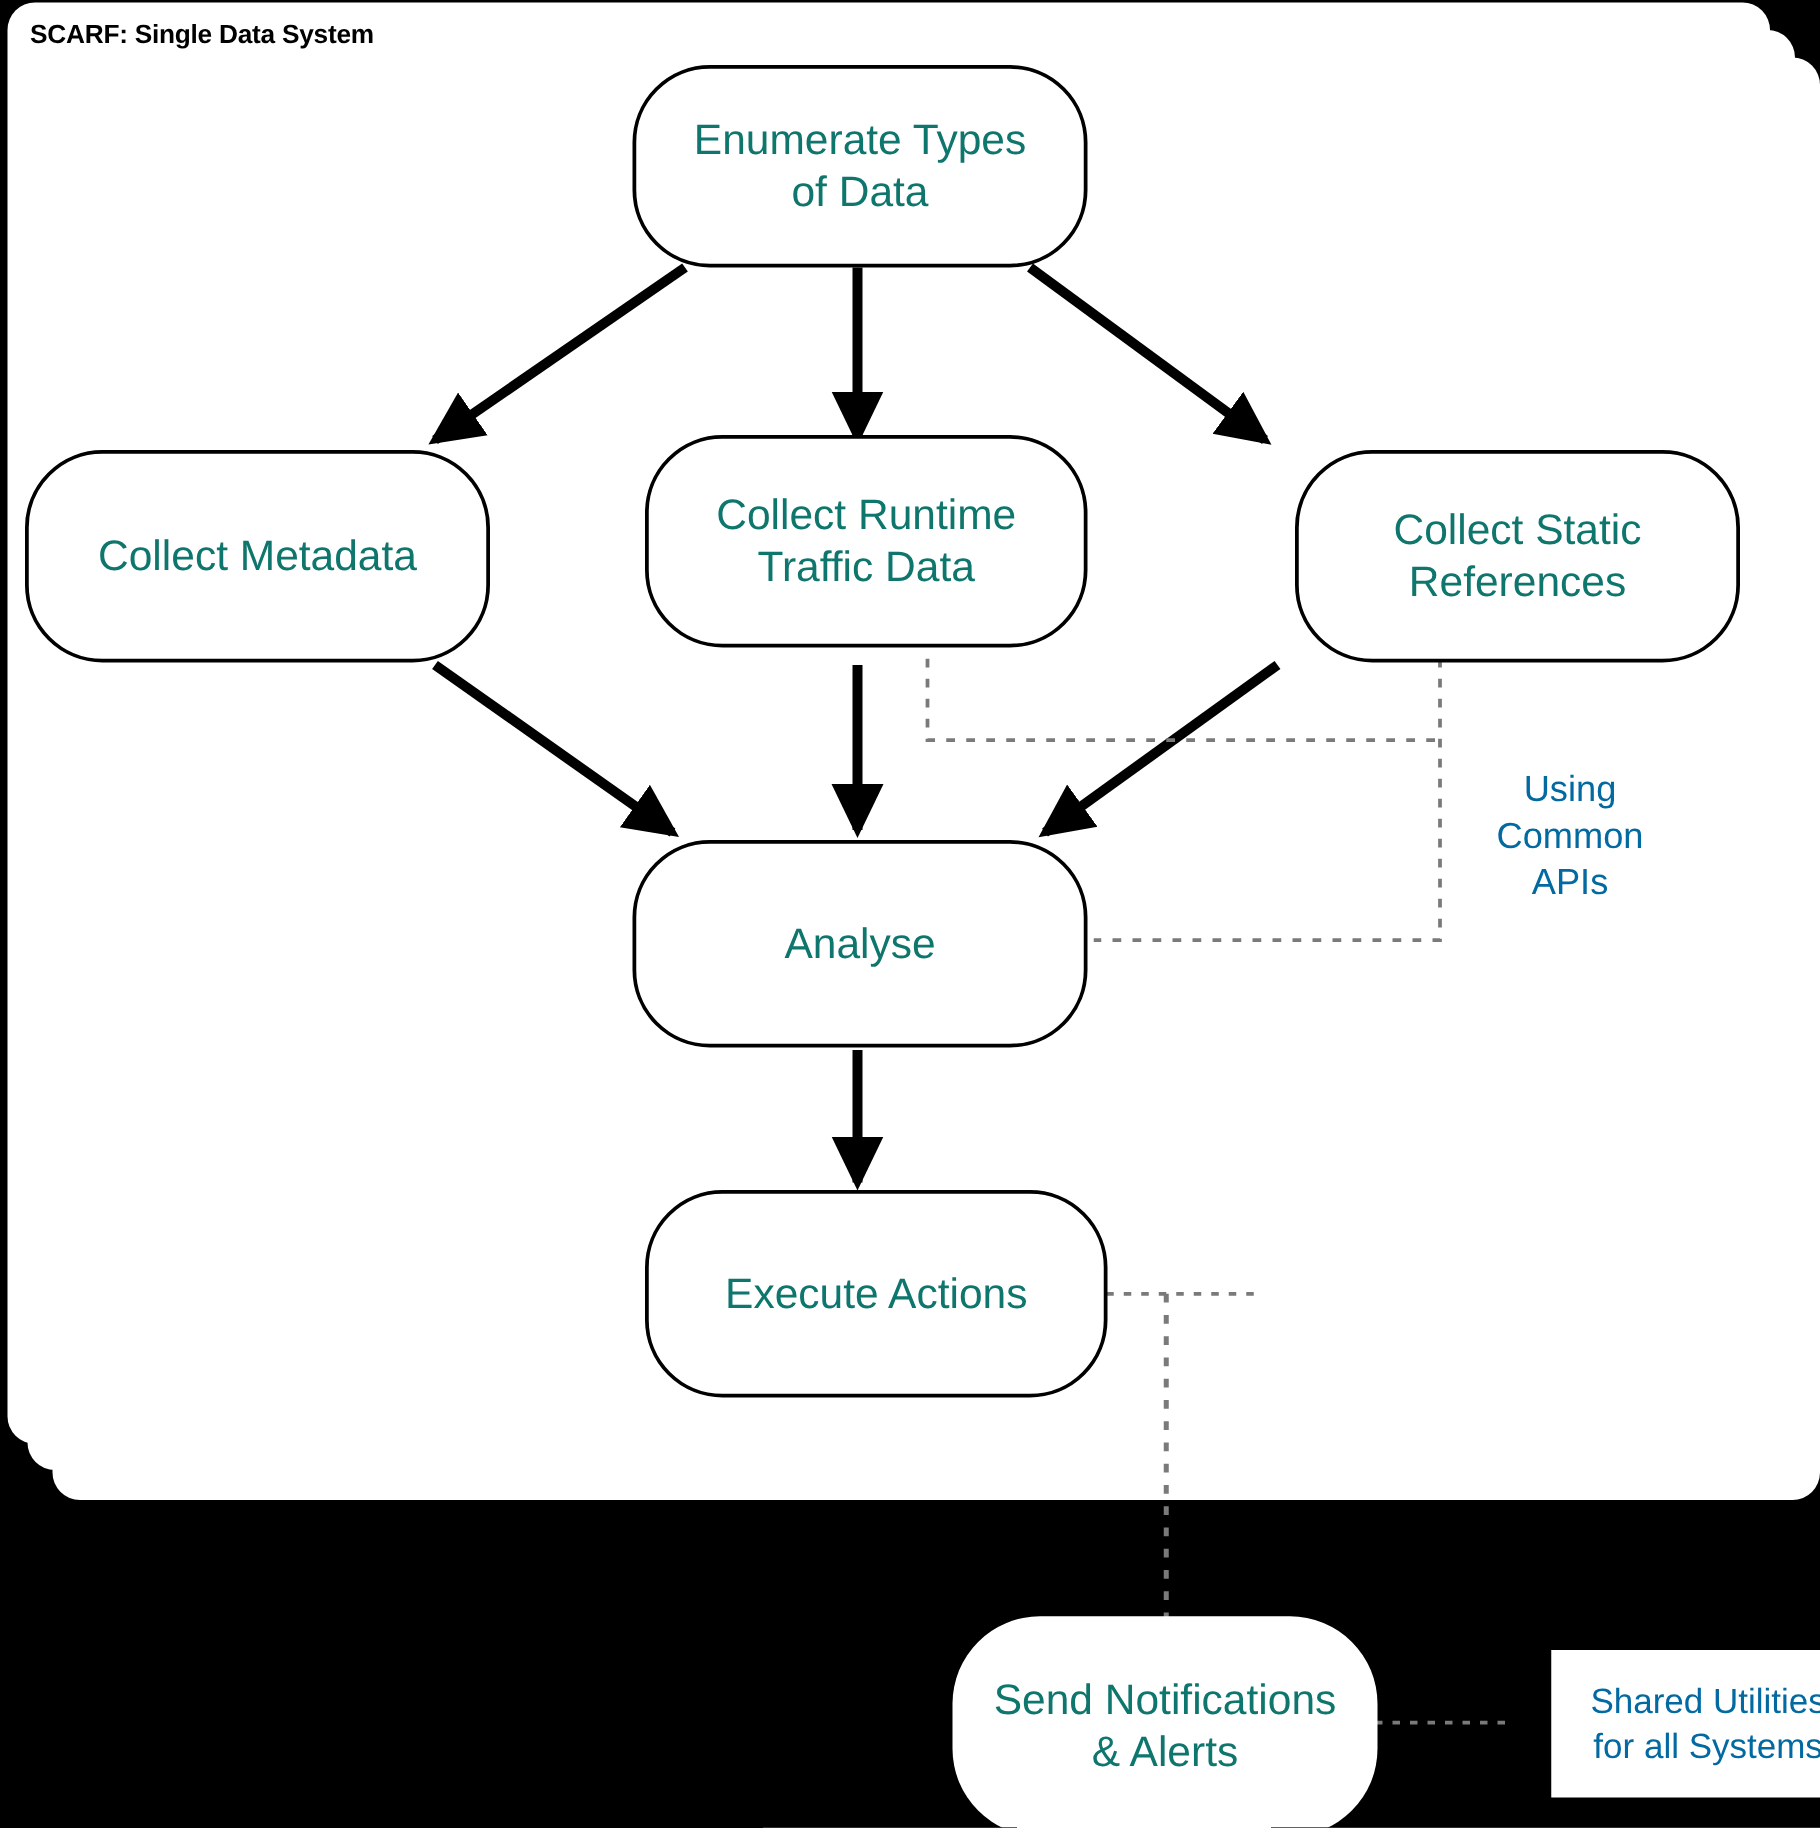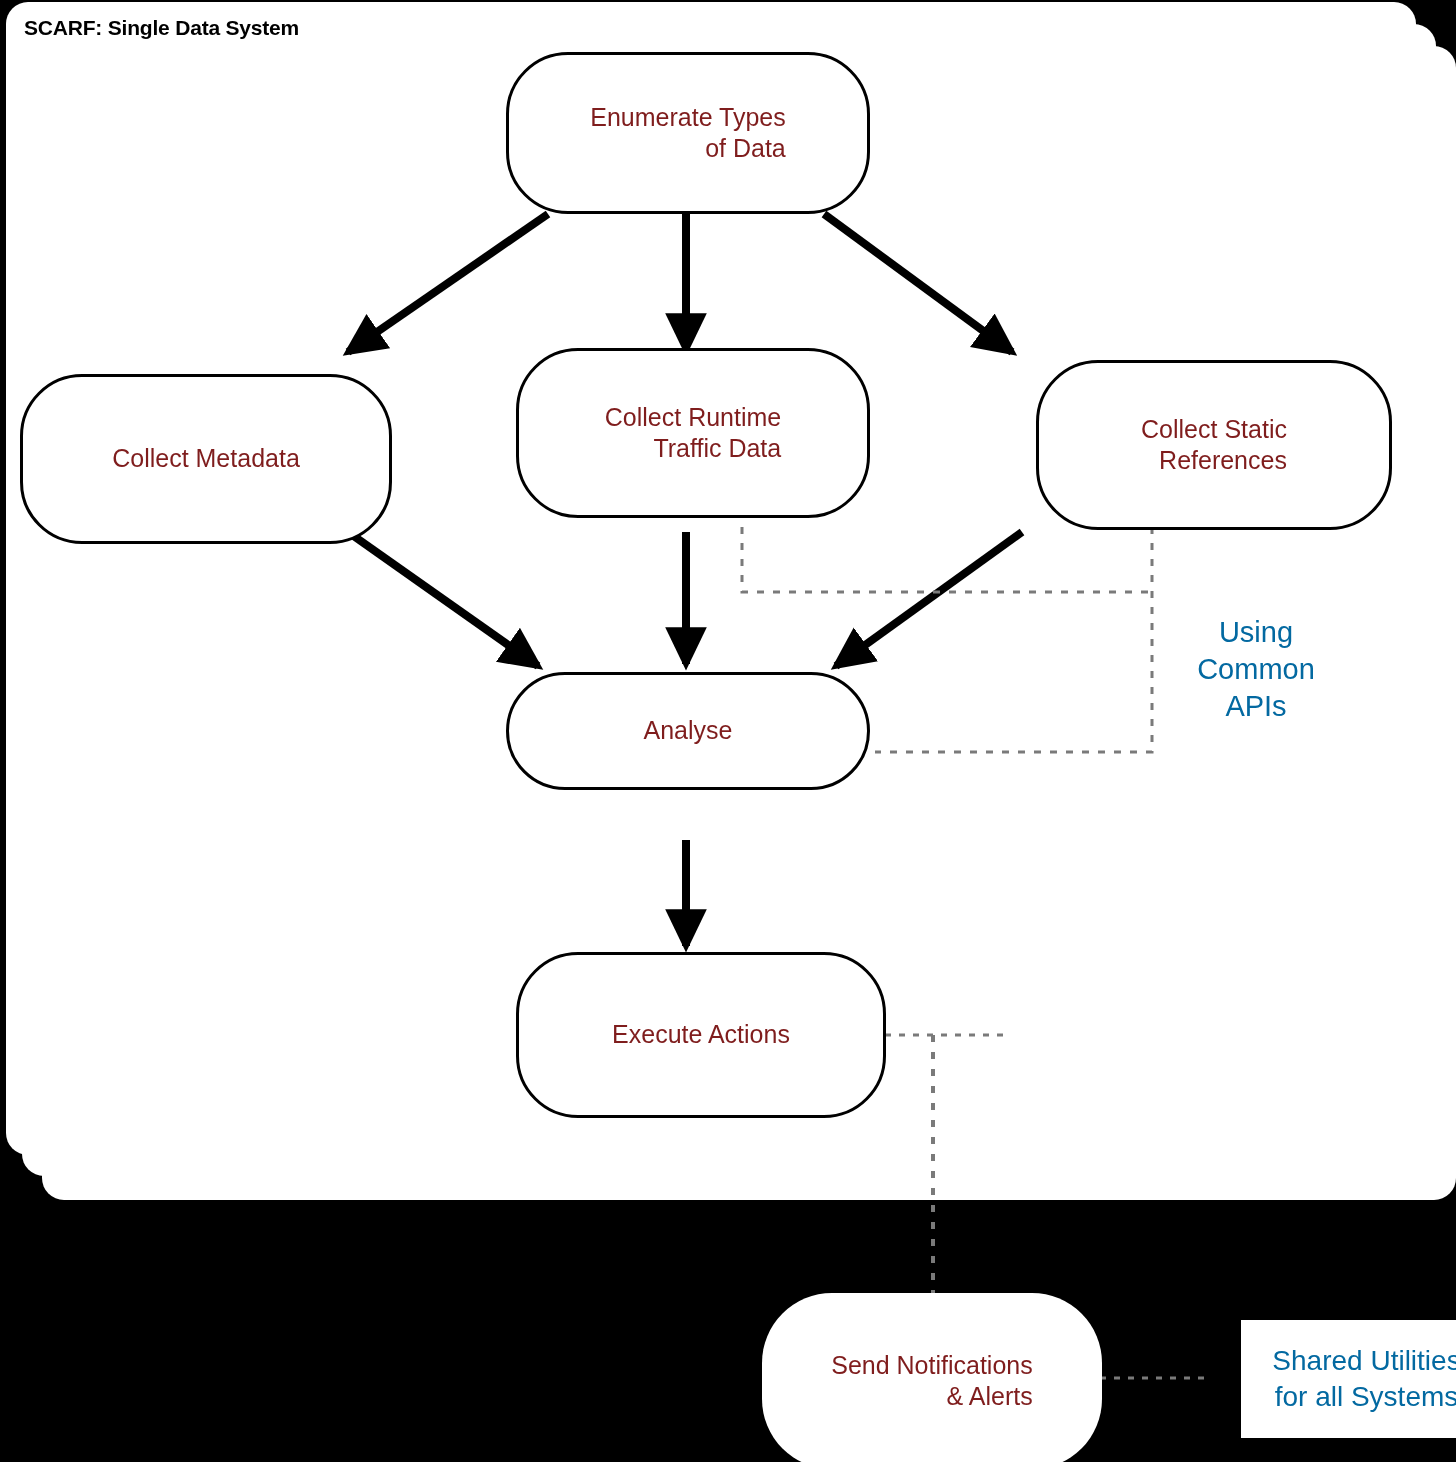--- a/index.html
+++ b/index.html
@@ -47,9 +47,9 @@
     display: flex;
     align-items: center;
     justify-content: center;
-    text-align: right;
-    color: #7f1d1d;
-    font-size: 25px;
+    text-align: center;
+    color: #0f766e;
+    font-size: 34px;
     line-height: 1.25;
     white-space: pre-line;
   }

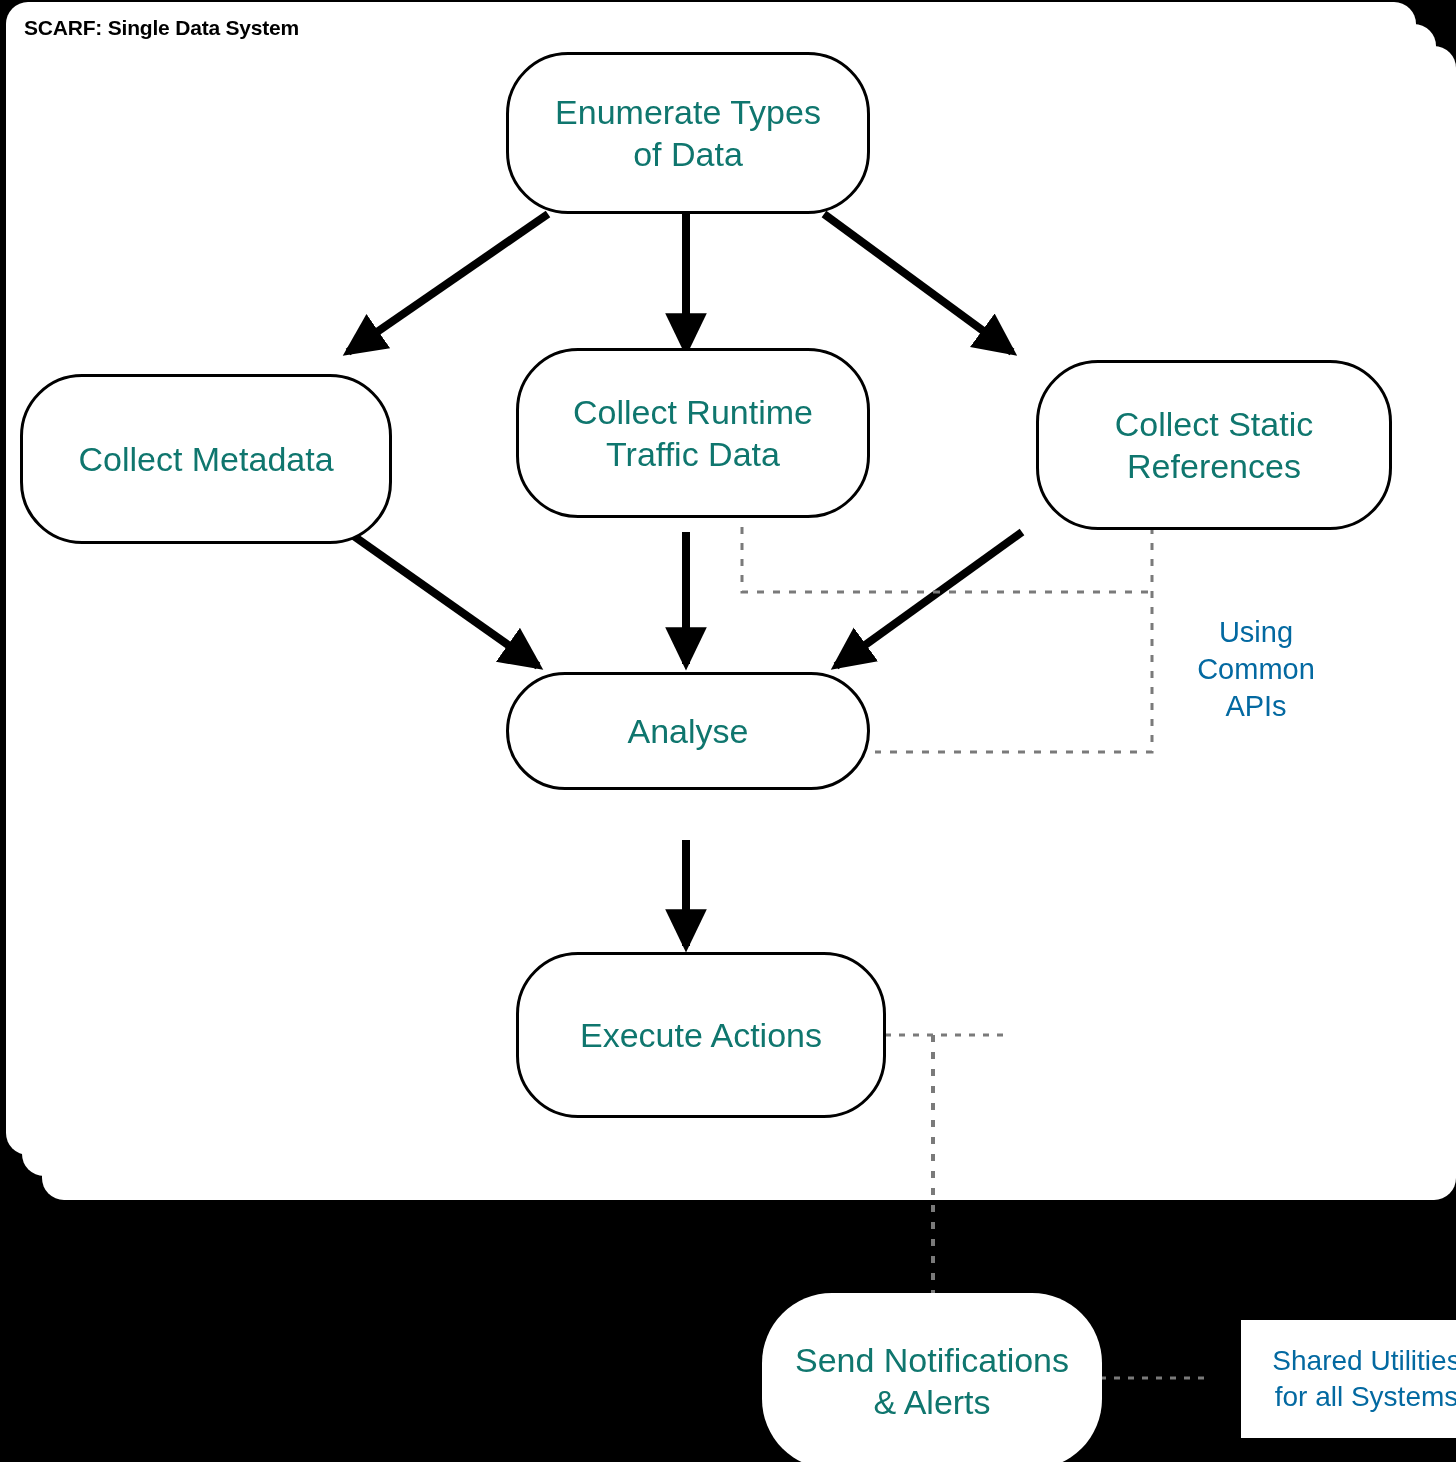--- a/index.html
+++ b/index.html
@@ -59,7 +59,7 @@
   }
 
   #n-enumerate      { left: 506px;  top: 52px;   width: 364px; height: 162px; }
-  #n-metadata       { left: 20px;   top: 360px;  width: 372px; height: 170px; margin-top: 14px; }
+  #n-metadata       { left: 20px;   top: 360px;  width: 372px; height: 170px; }
   #n-runtime        { left: 516px;  top: 348px;  width: 354px; height: 170px; }
   #n-static         { left: 1036px;  top: 360px;  width: 356px; height: 170px; }
   #n-analyse        { left: 506px;  top: 672px;  width: 364px; height: 118px; }

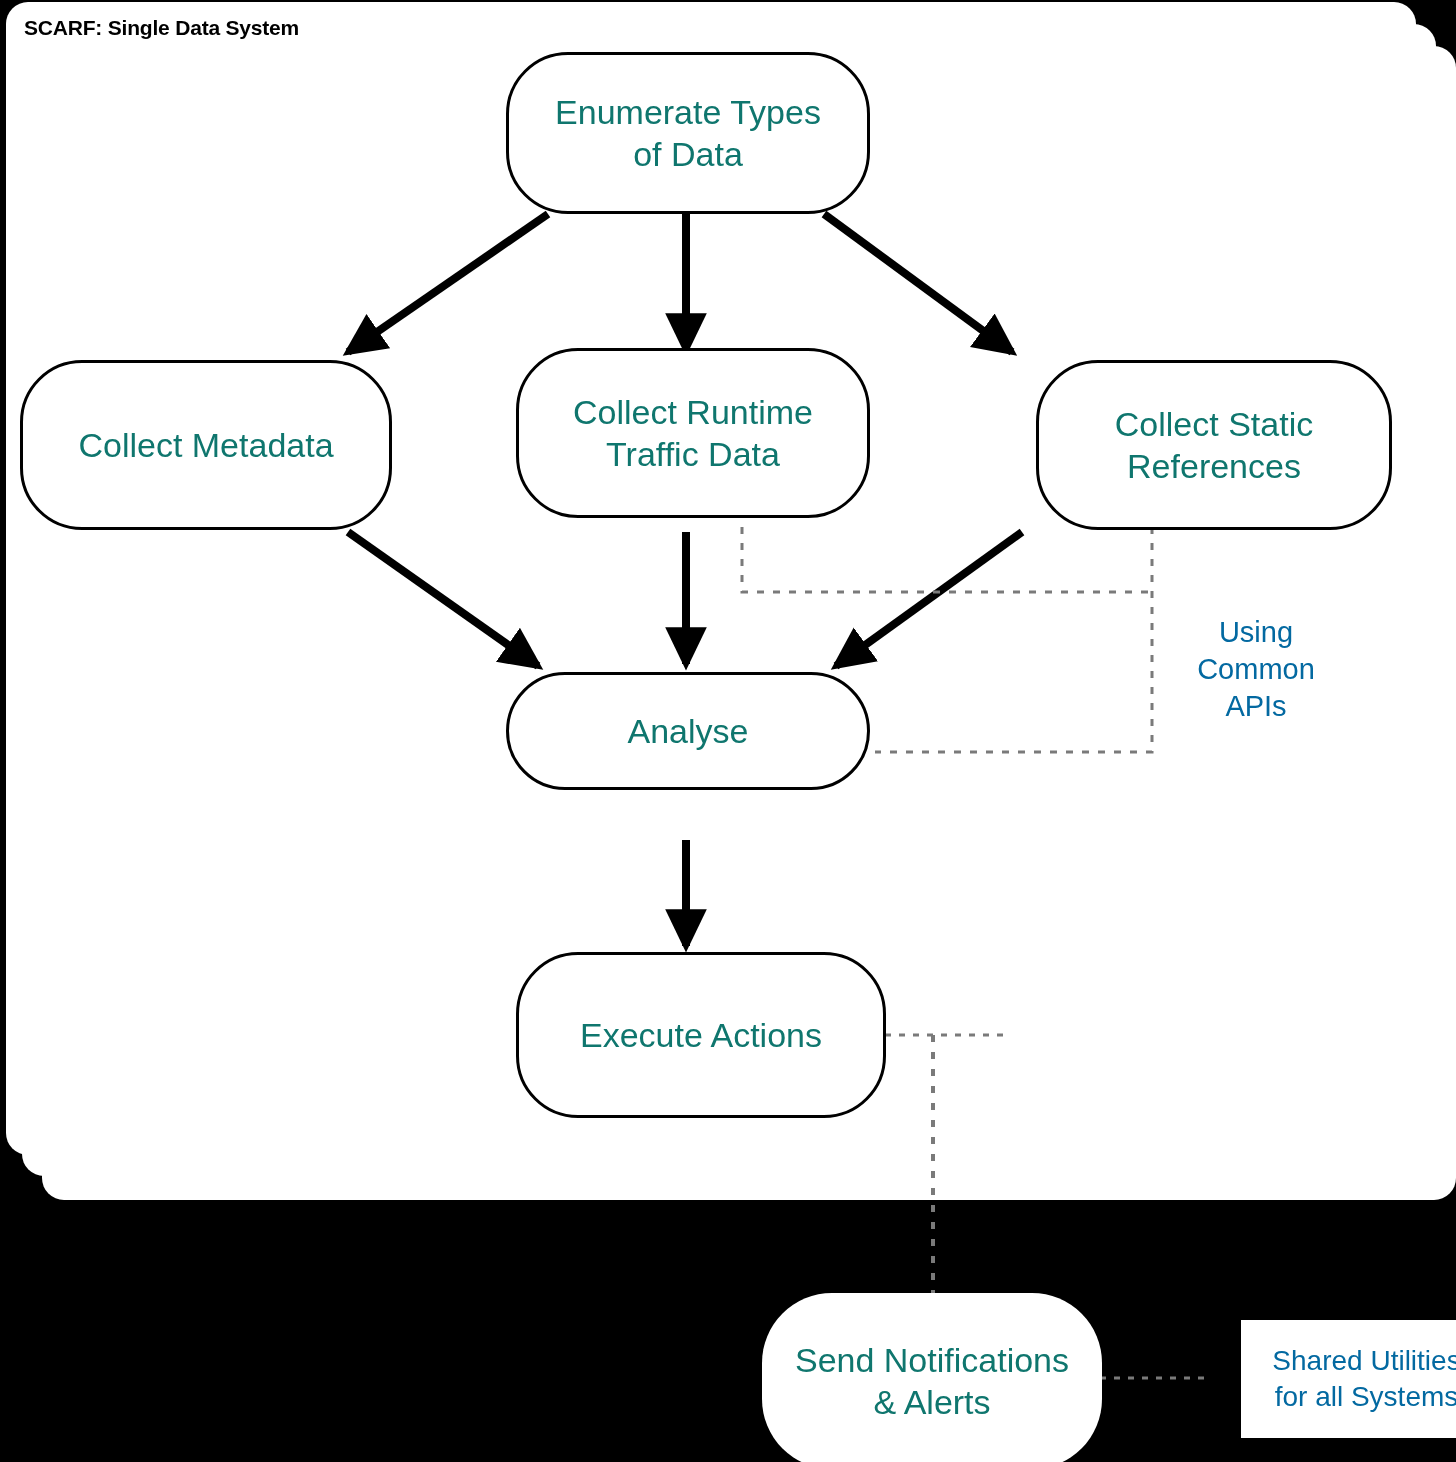--- a/index.html
+++ b/index.html
@@ -62,7 +62,7 @@
   #n-metadata       { left: 20px;   top: 360px;  width: 372px; height: 170px; }
   #n-runtime        { left: 516px;  top: 348px;  width: 354px; height: 170px; }
   #n-static         { left: 1036px;  top: 360px;  width: 356px; height: 170px; }
-  #n-analyse        { left: 506px;  top: 672px;  width: 364px; height: 118px; }
+  #n-analyse        { left: 506px;  top: 672px;  width: 364px; height: 166px; }
   #n-execute        { left: 516px;  top: 952px;  width: 370px; height: 166px; }
   #n-custom         { left: 1006px; top: 952px;  width: 362px; height: 166px; }
   #n-notify         { left: 762px;  top: 1293px; width: 340px; height: 176px;

